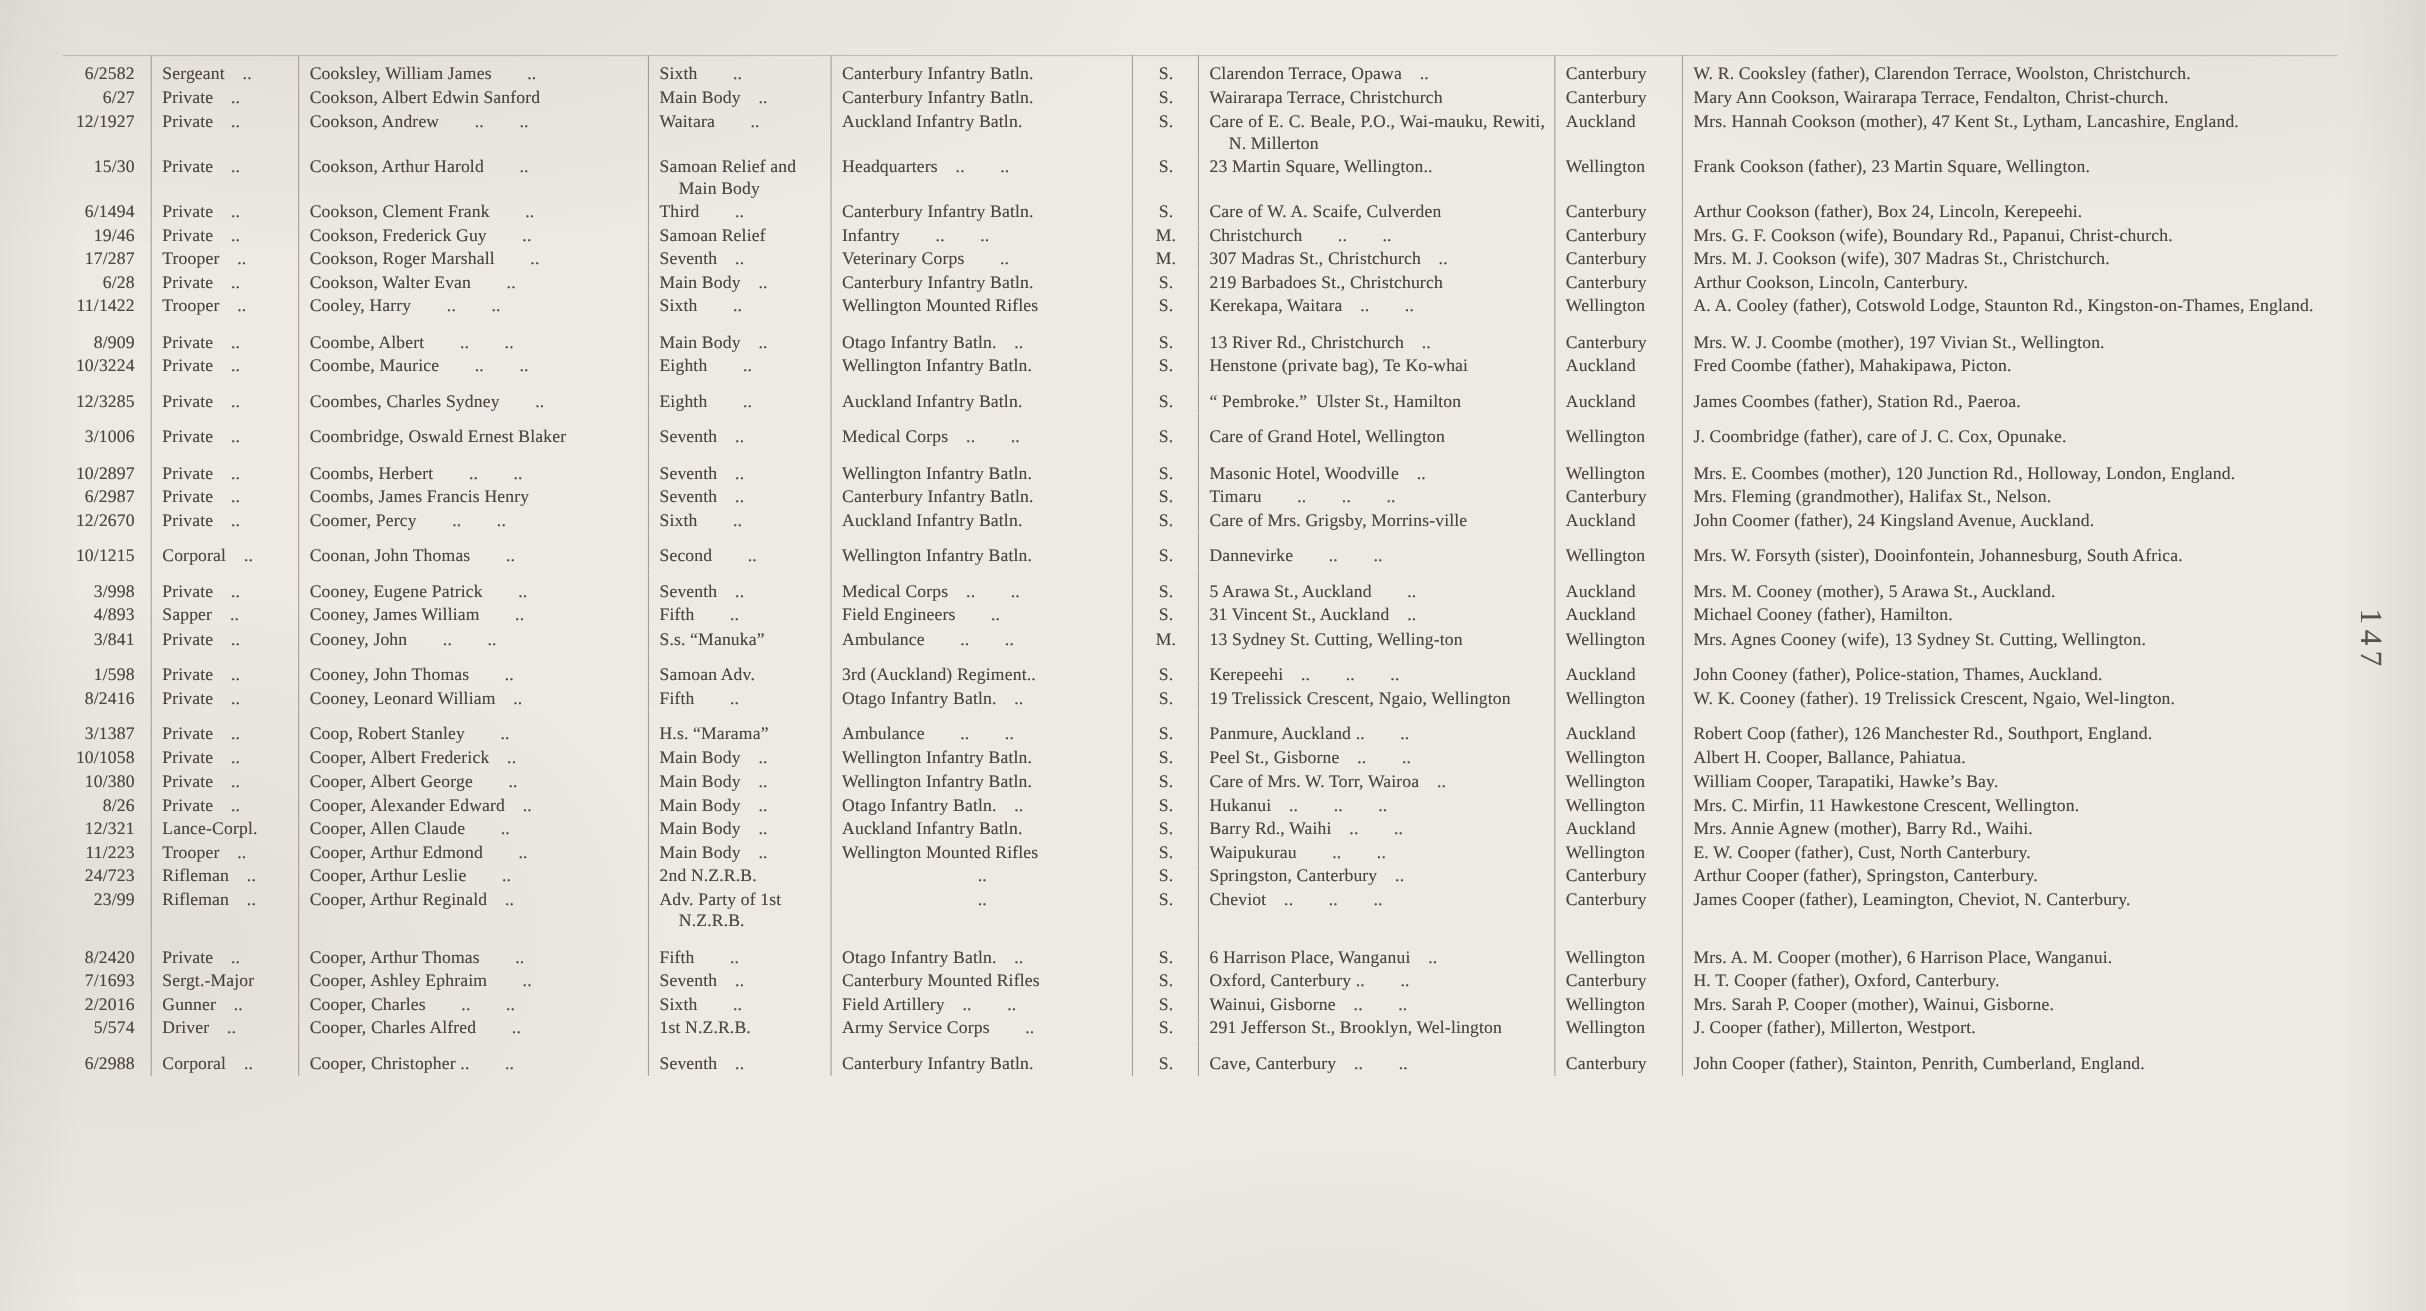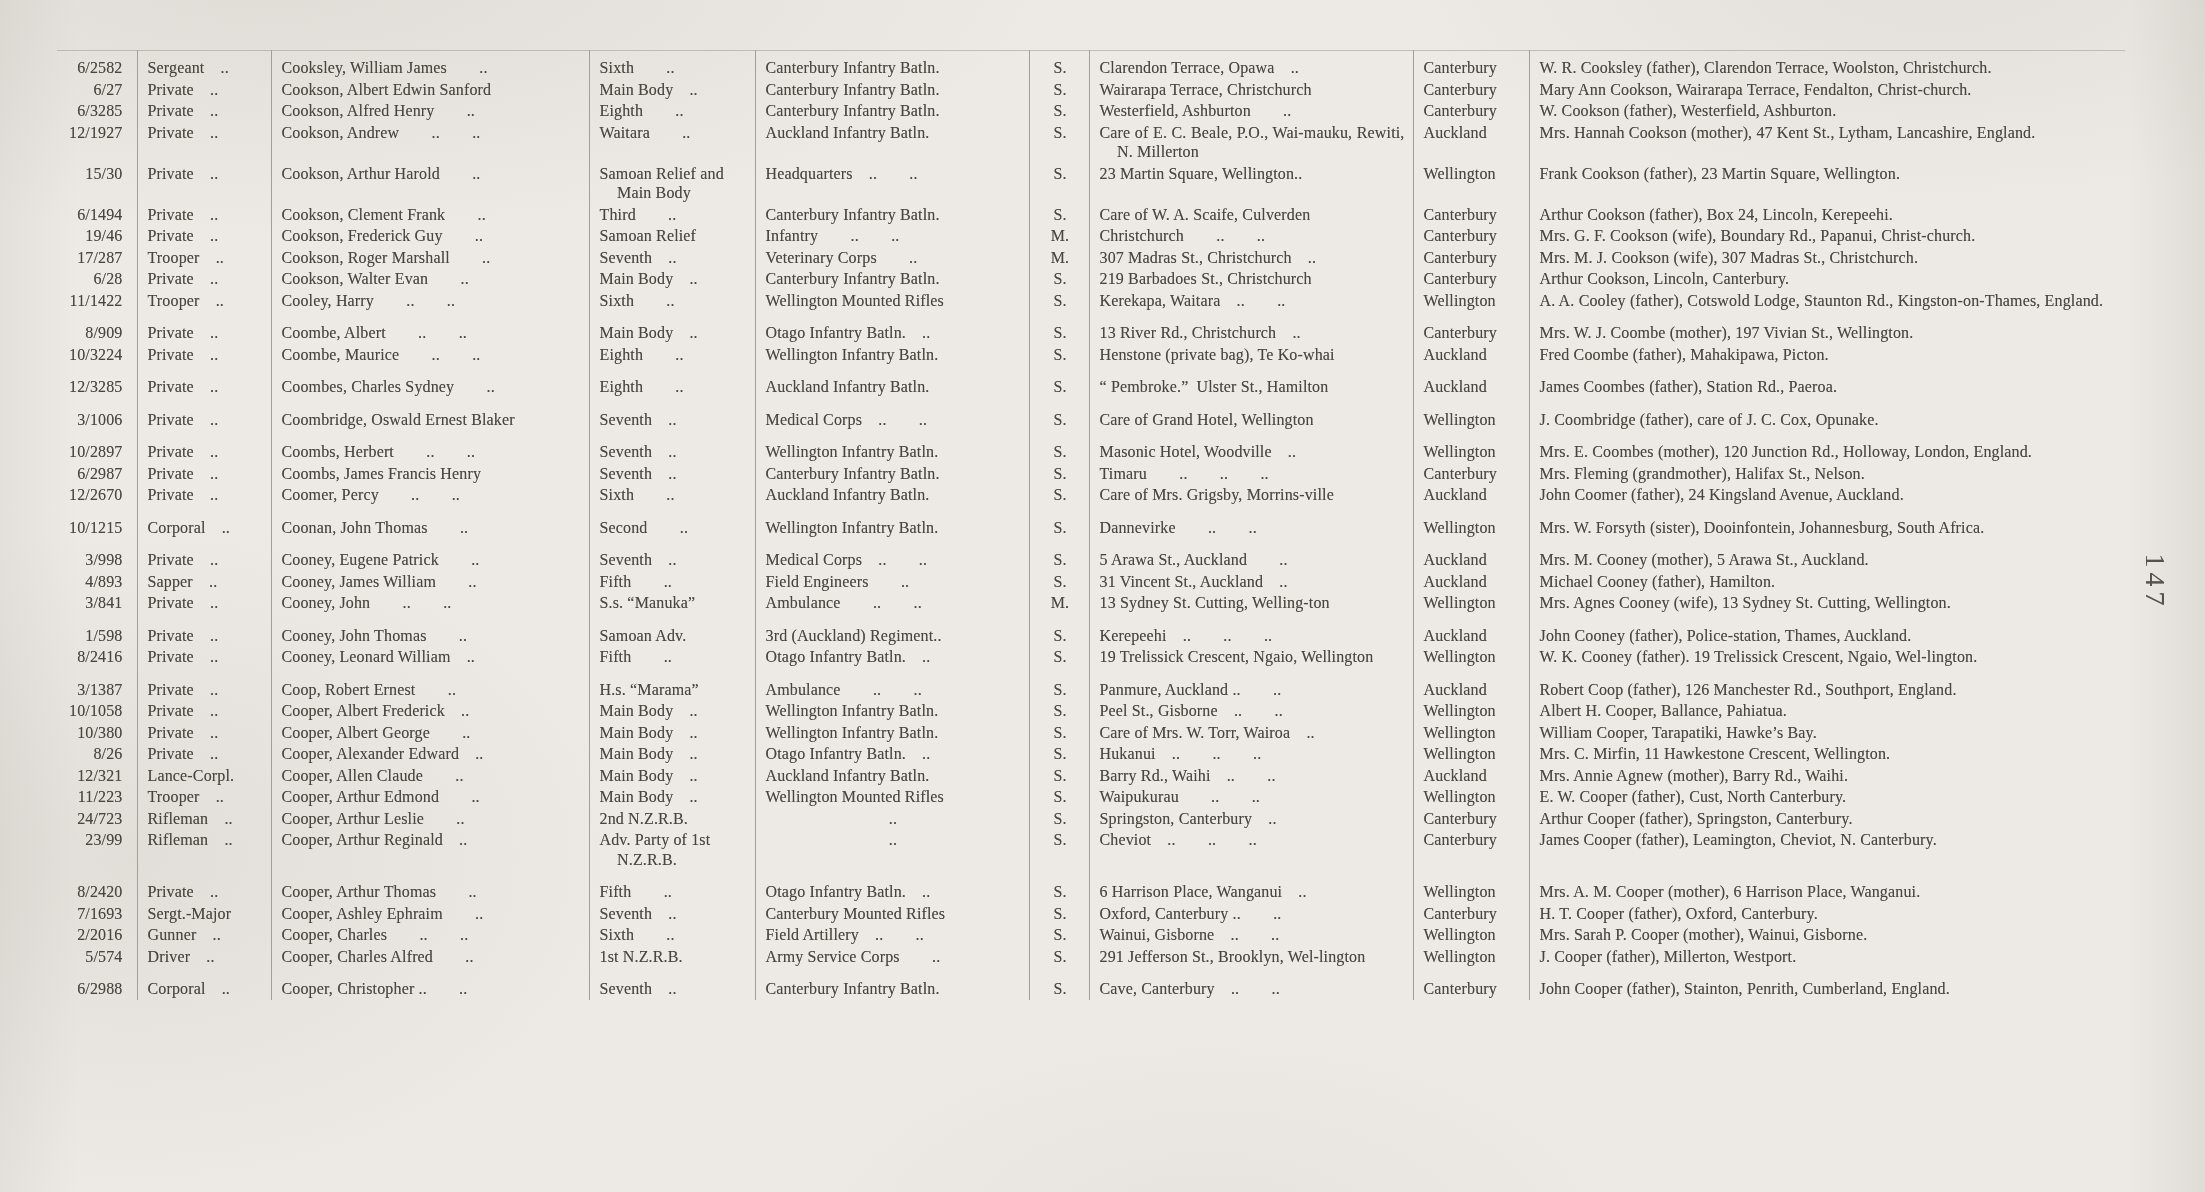--- a/index.html
+++ b/index.html
@@ -98,17 +98,6 @@
           <td class="col-nok">Mary Ann Cookson, Wairarapa Terrace, Fendalton, Christ-church.</td>
         </tr>
         <tr>
-          <td class="col-no">6/3285</td>
-          <td class="col-rank">Private ..</td>
-          <td class="col-name">Cookson, Alfred Henry  ..</td>
-          <td class="col-body">Eighth  ..</td>
-          <td class="col-unit">Canterbury Infantry Batln.</td>
-          <td class="col-status">S.</td>
-          <td class="col-address">Westerfield, Ashburton  ..</td>
-          <td class="col-district">Canterbury</td>
-          <td class="col-nok">W. Cookson (father), Westerfield, Ashburton.</td>
-        </tr>
-        <tr>
           <td class="col-no">12/1927</td>
           <td class="col-rank">Private ..</td>
           <td class="col-name">Cookson, Andrew  ..  ..</td>

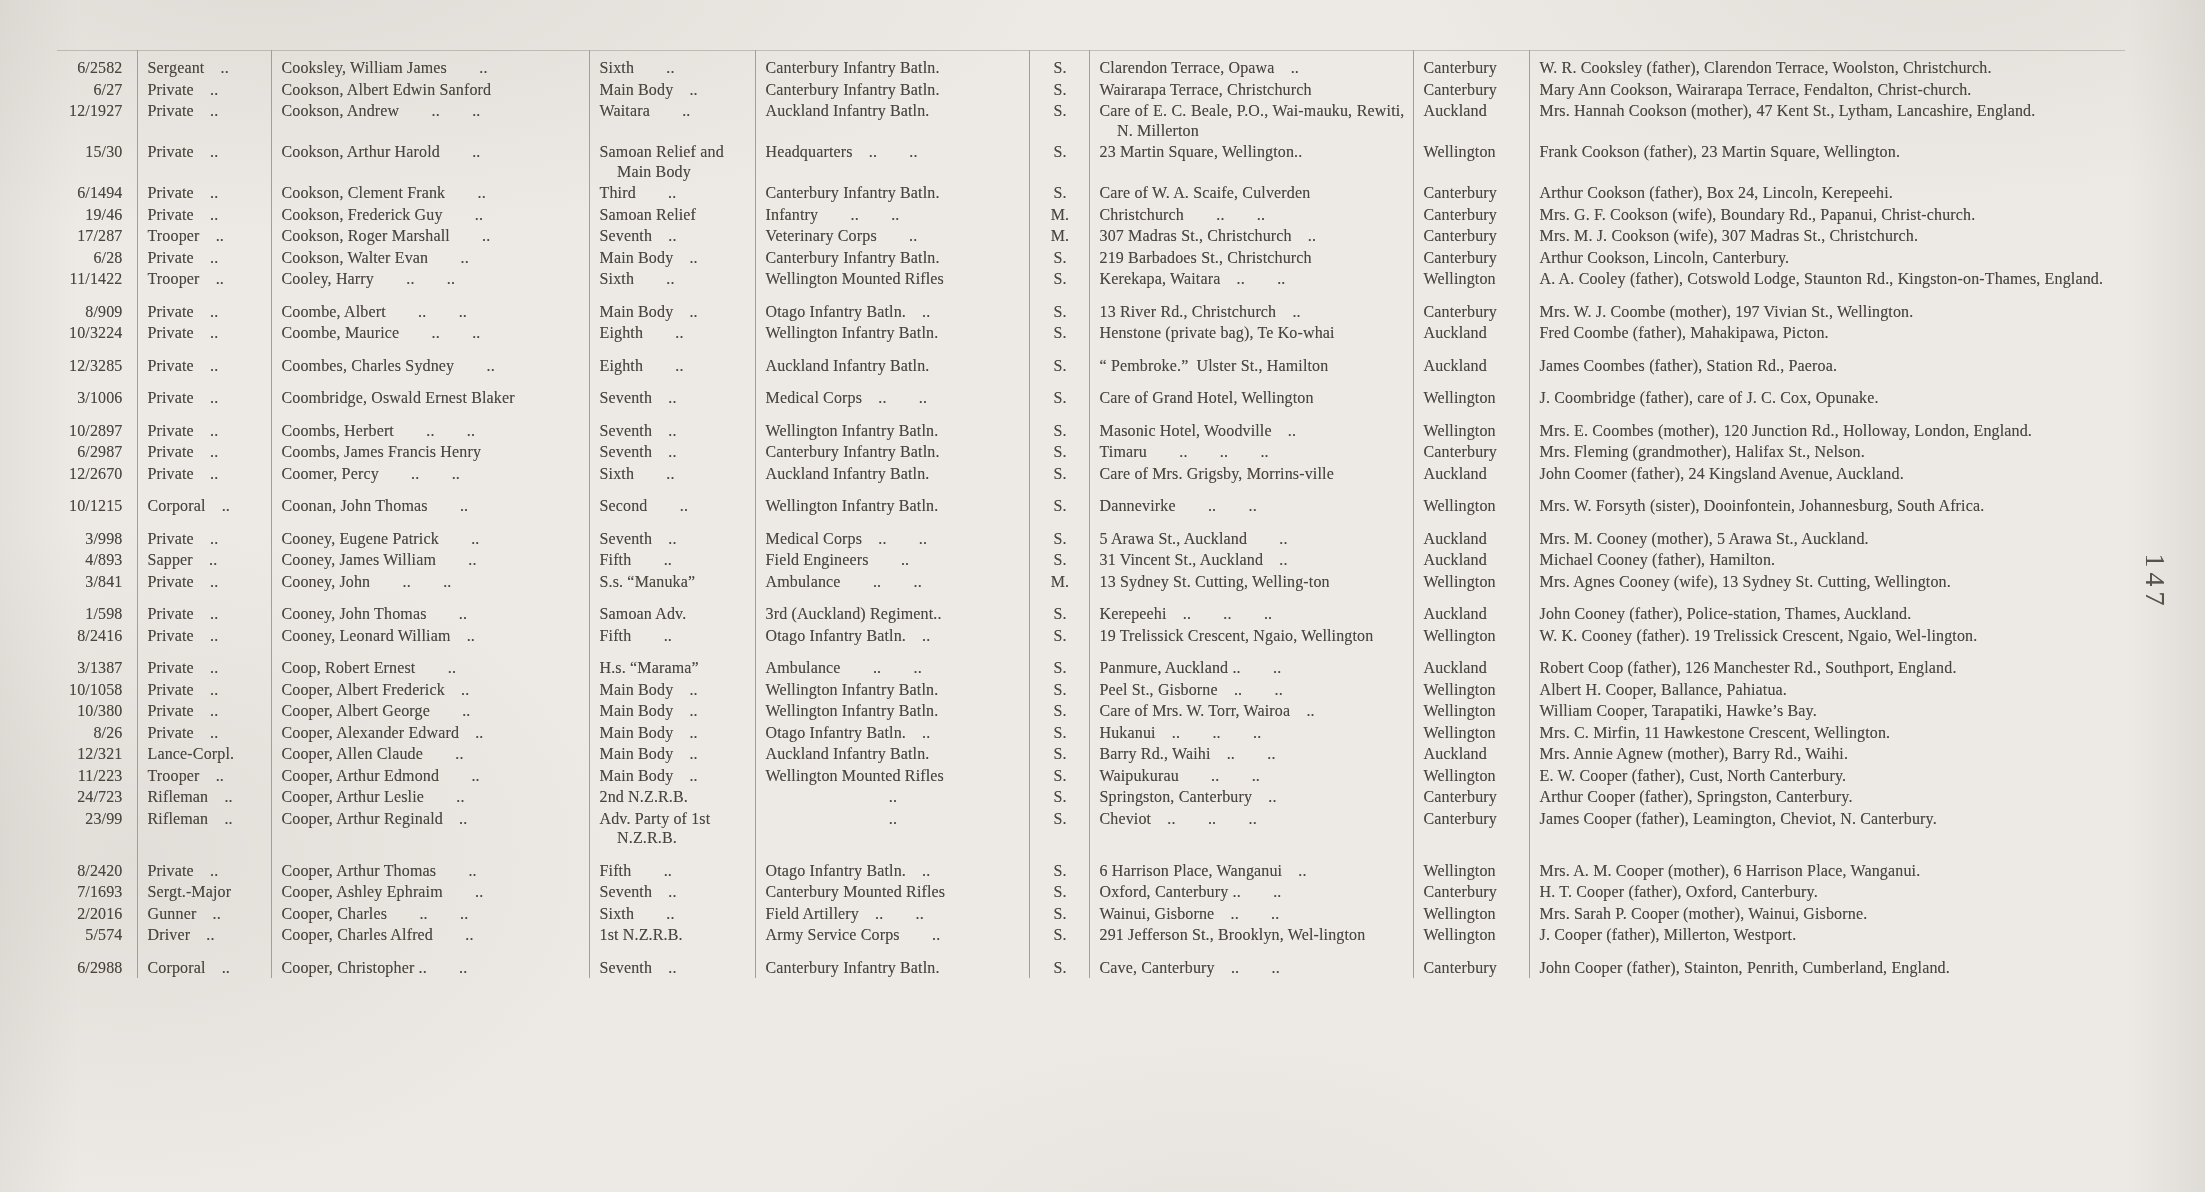--- a/index.html
+++ b/index.html
@@ -320,7 +320,7 @@
         <tr class="gap">
           <td class="col-no">3/1387</td>
           <td class="col-rank">Private ..</td>
-          <td class="col-name">Coop, Robert Ernest  ..</td>
+          <td class="col-name">Coop, Robert Stanley  ..</td>
           <td class="col-body">H.s. “Marama”</td>
           <td class="col-unit">Ambulance  ..  ..</td>
           <td class="col-status">S.</td>

